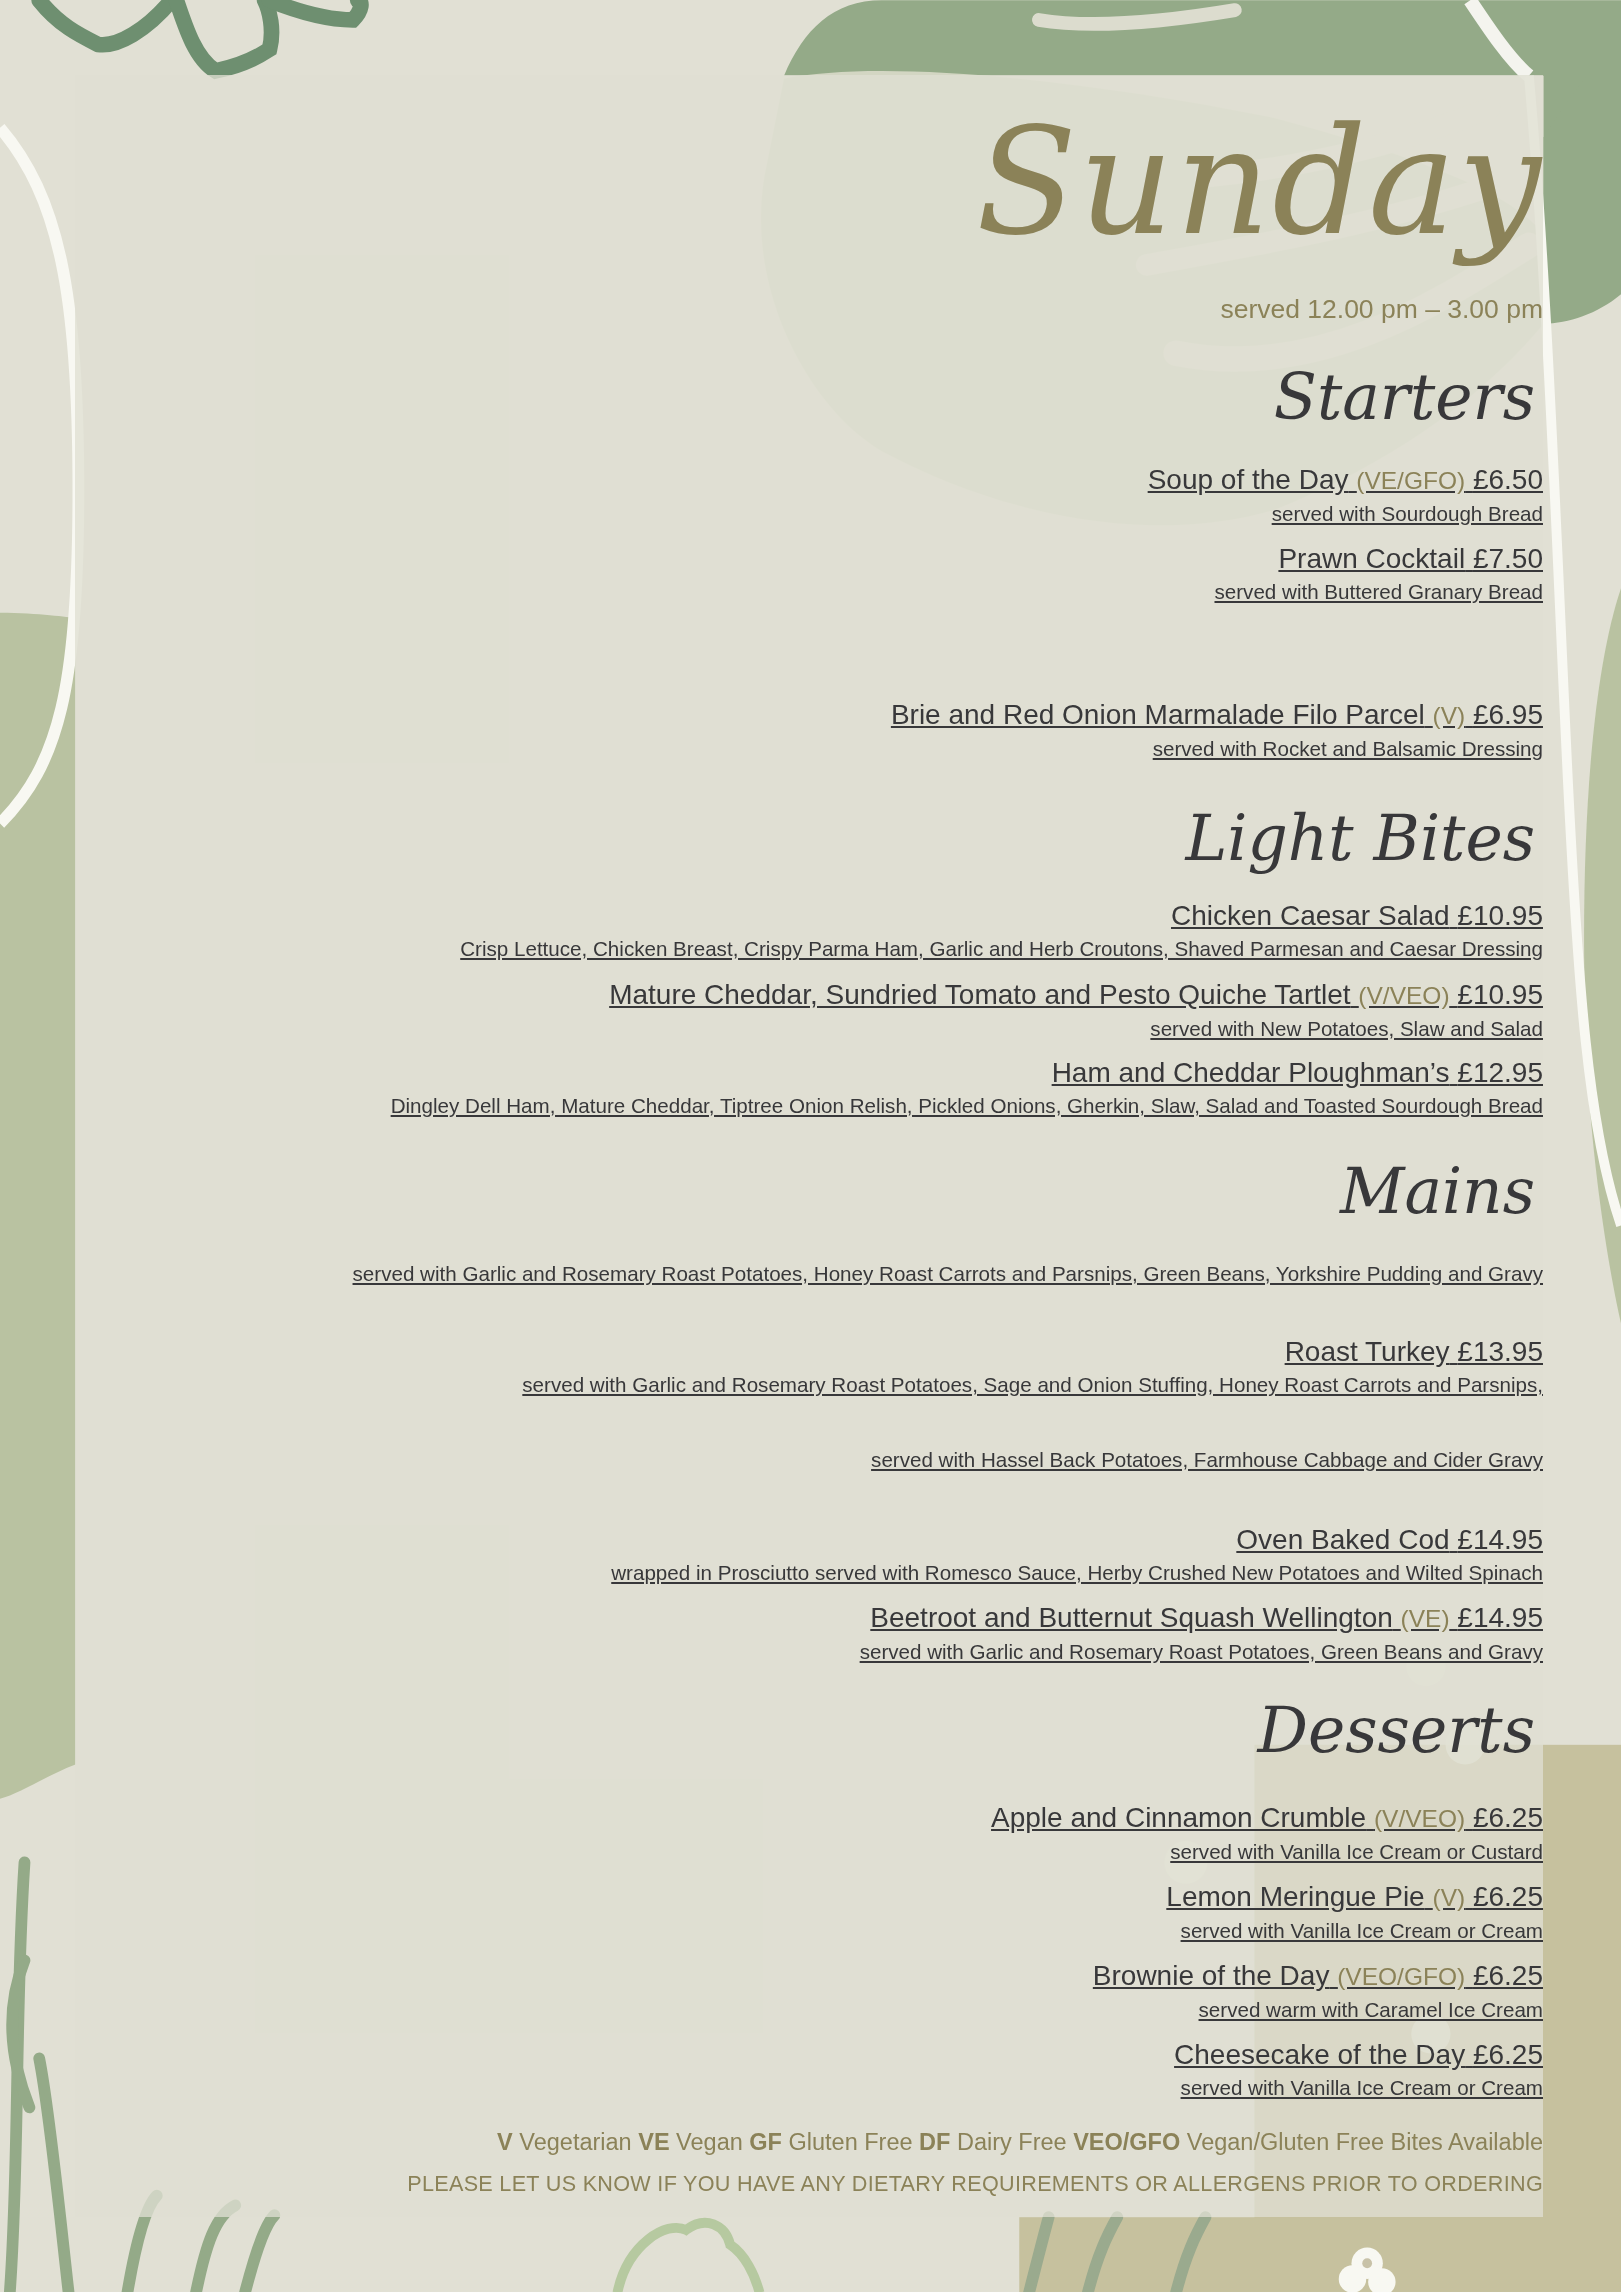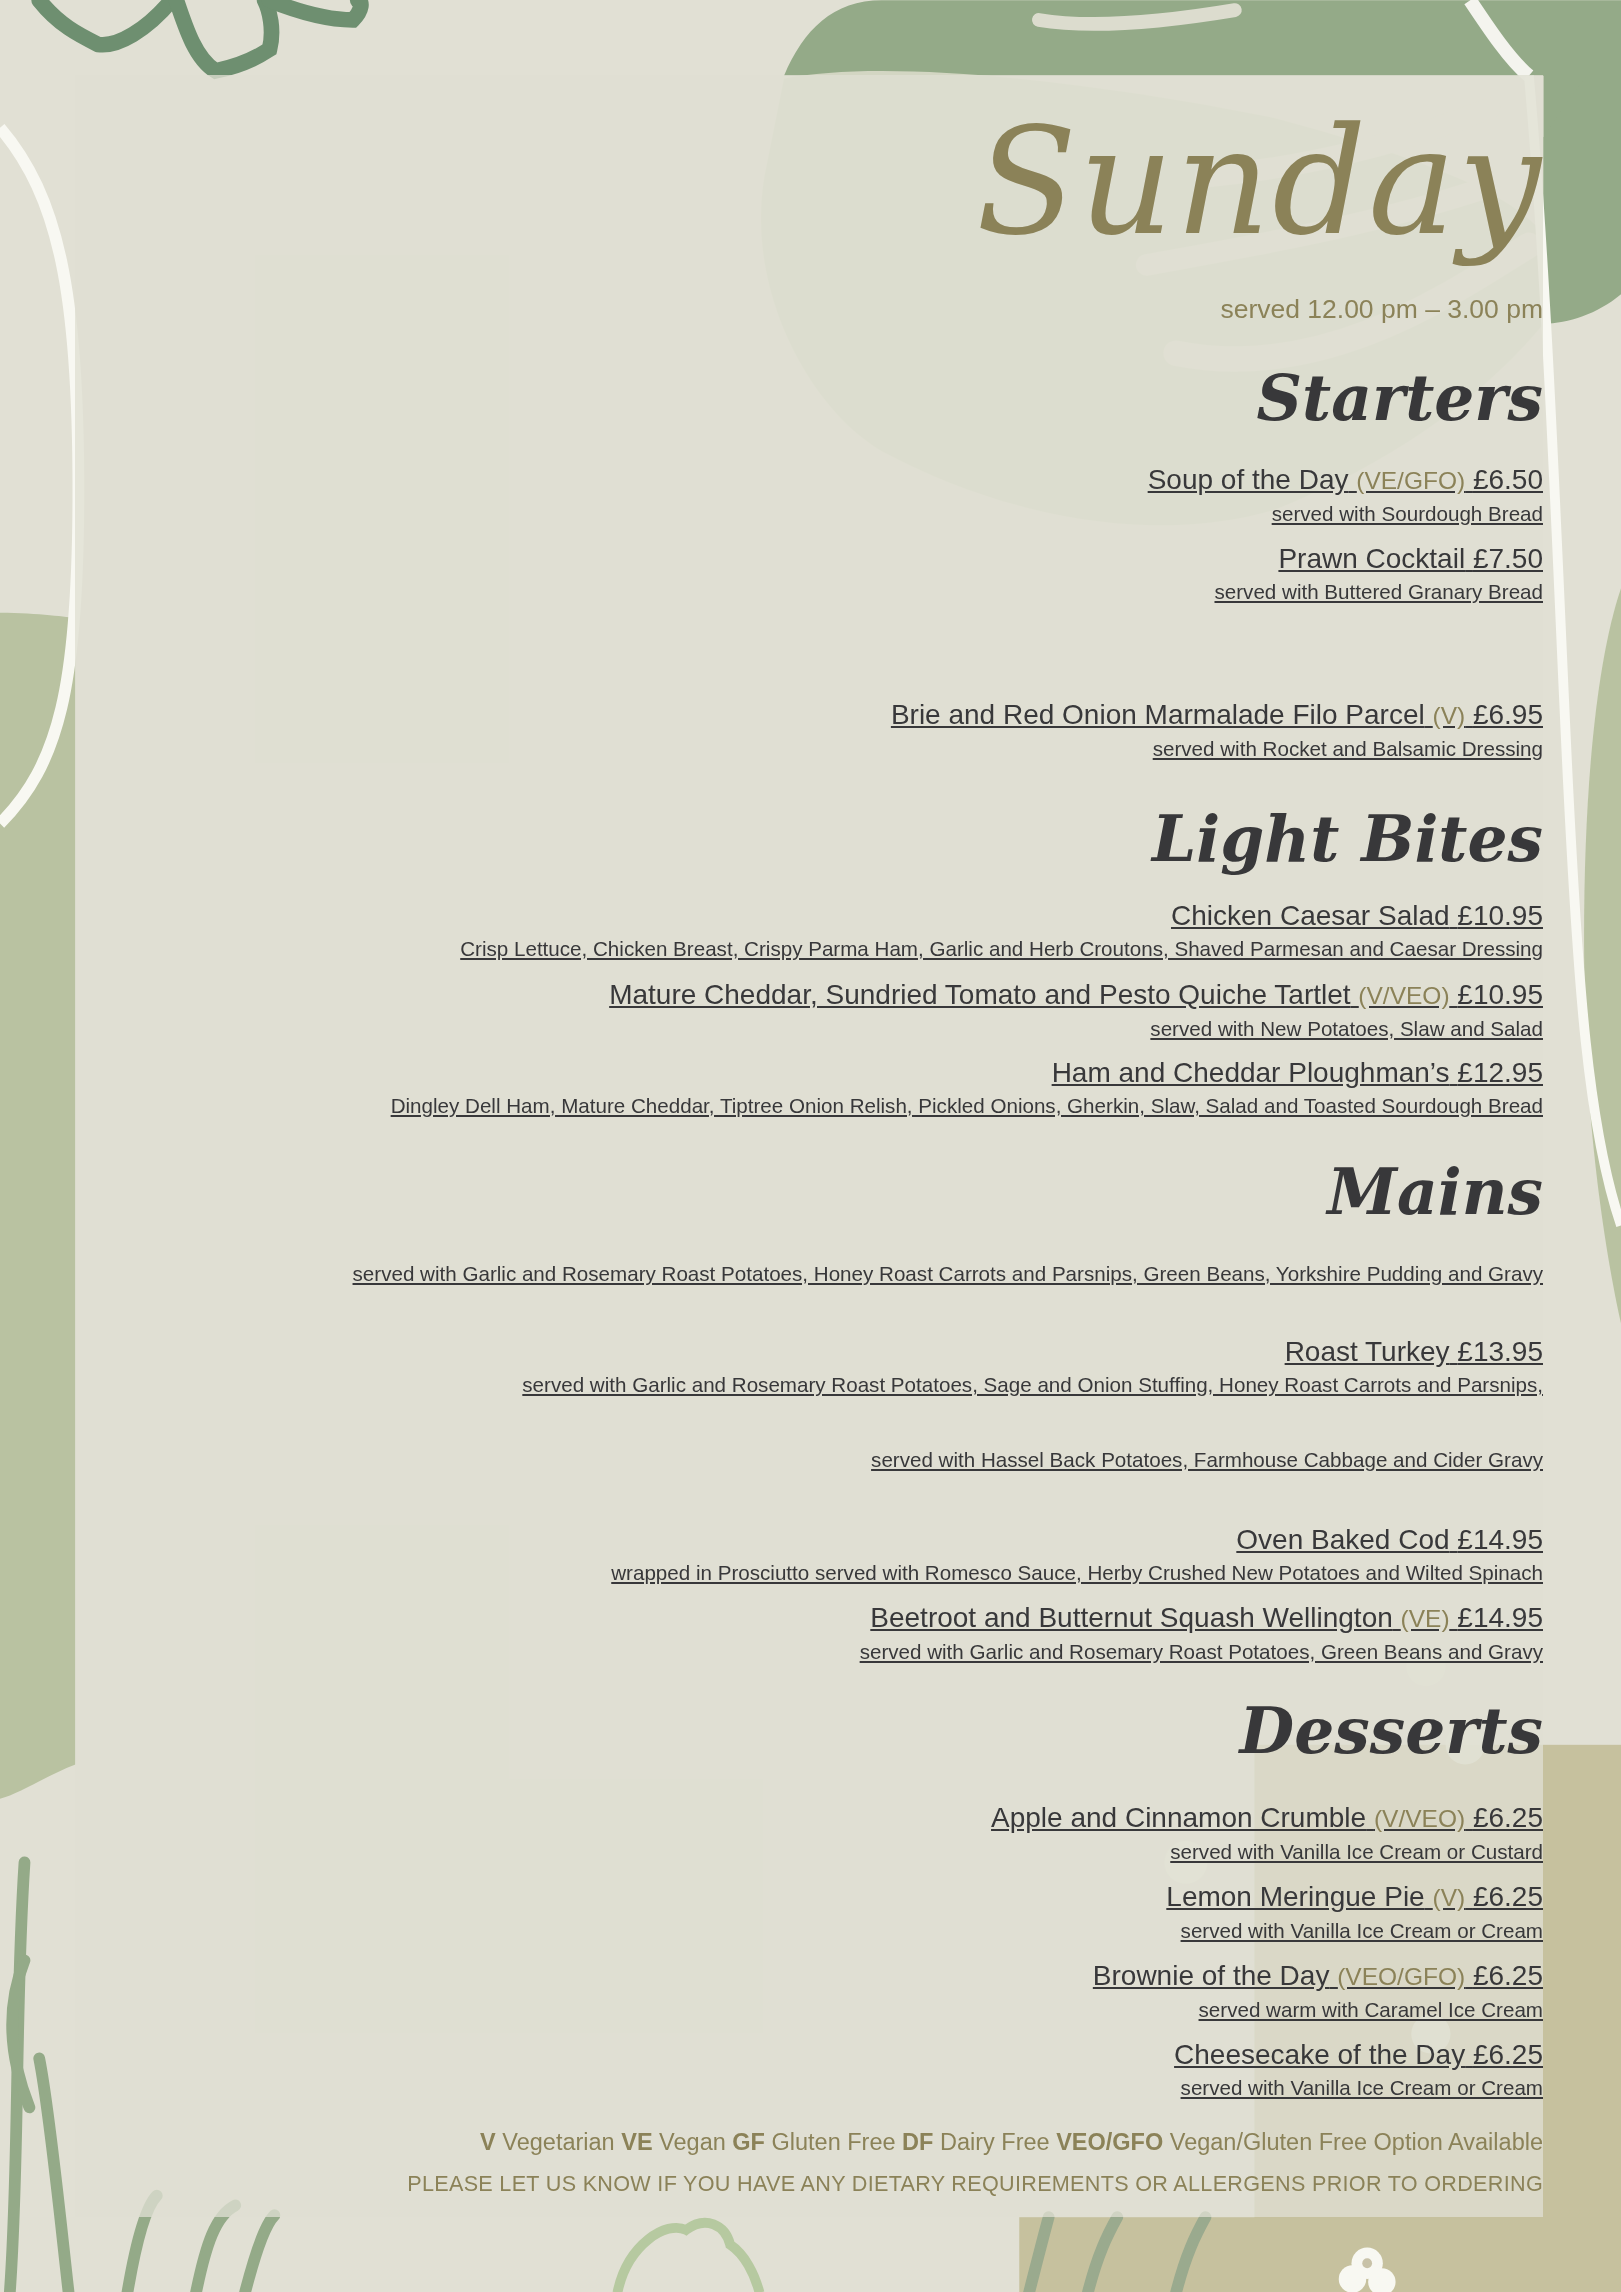--- a/index.html
+++ b/index.html
@@ -29,9 +29,9 @@
     font-size: 26.5px; color: #8b8258;
   }
   .section-heading {
-    position: absolute; left: 0; right: 0;
+    position: absolute; left: 0; right: 8px;
     font-family: "DejaVu Serif", serif; font-style: italic;
-    font-size: 63px; line-height: 78px; color: #38383a; font-weight: 700;
+    font-size: 63px; line-height: 78px; color: #38383a; font-weight: 400;
   }
   .item { position: absolute; left: 0; right: 0; text-decoration: underline; }
   .item-title { font-size: 28px; line-height: 33px; white-space: nowrap; }

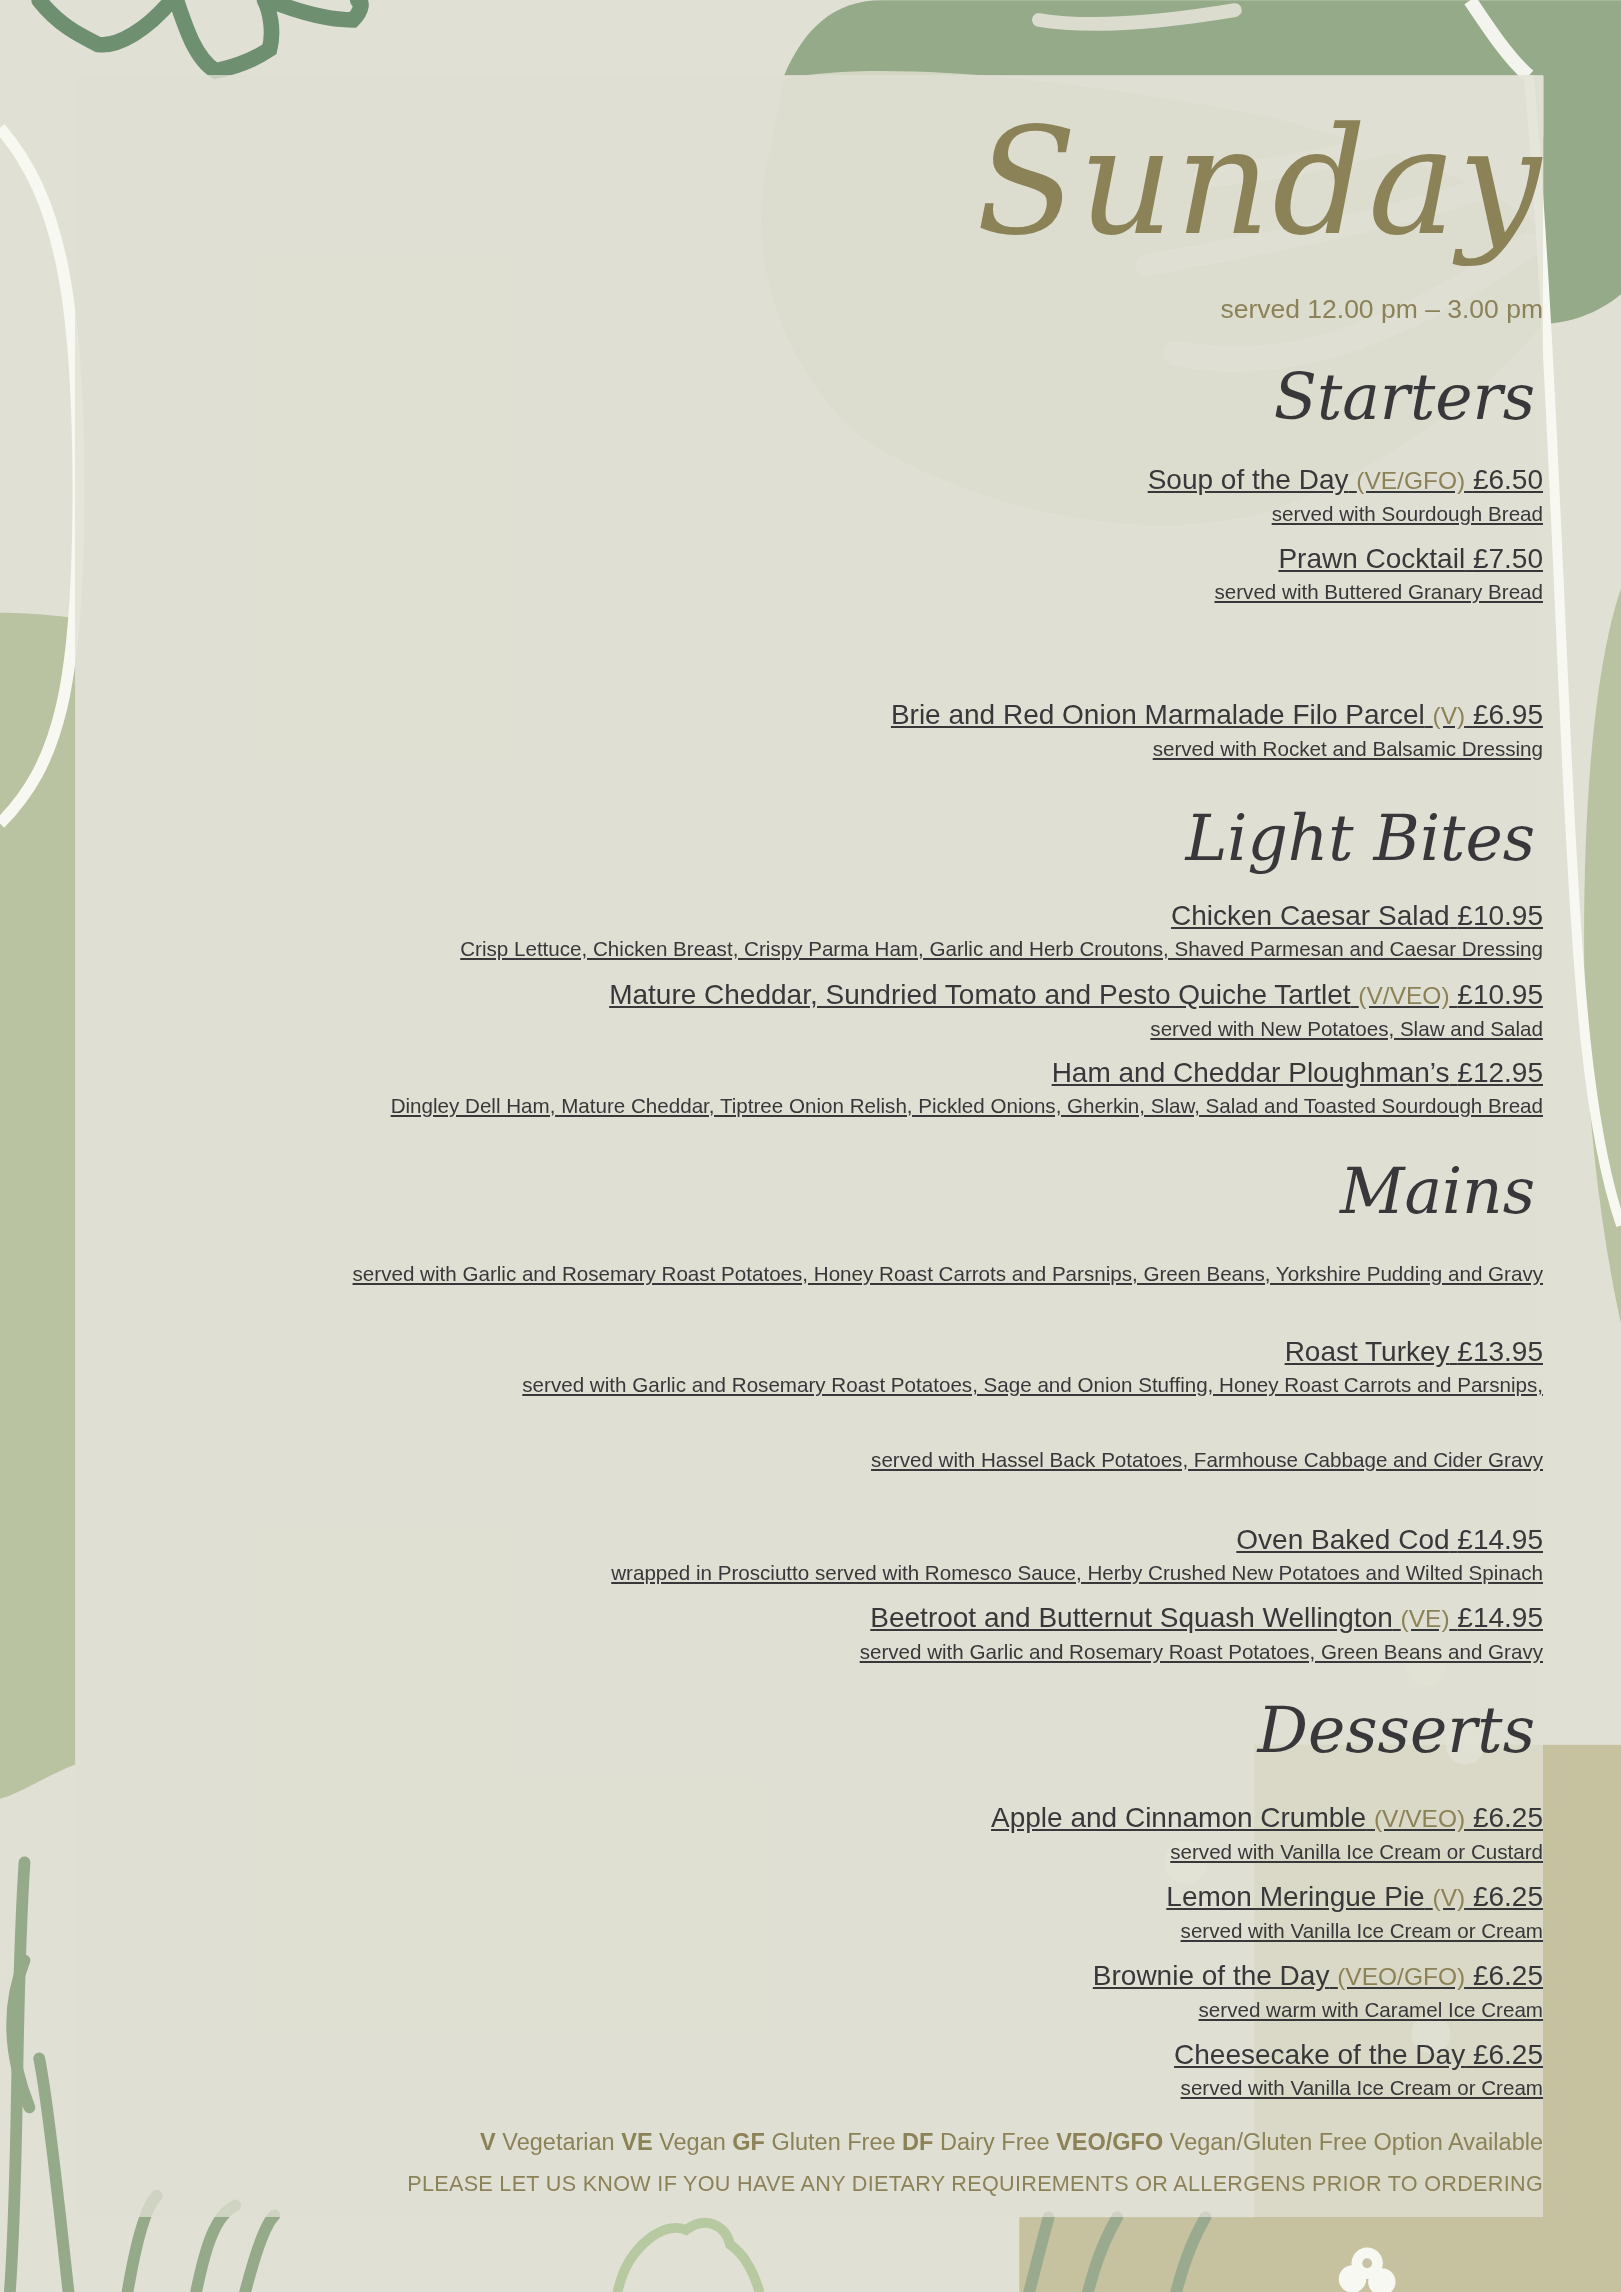--- a/index.html
+++ b/index.html
@@ -185,7 +185,7 @@
     <b>VE</b> <span>Vegan</span>
     <b>GF</b> <span>Gluten Free</span>
     <b>DF</b> <span>Dairy Free</span>
-    <b>VEO/GFO</b> <span>Vegan/Gluten Free Option Available</span>
+    <b>VEO/GFO</b> <span>Vegan/Gluten Free Bites Available</span>
   </div>
   <div class="notice">PLEASE LET US KNOW IF YOU HAVE ANY DIETARY REQUIREMENTS OR ALLERGENS PRIOR TO ORDERING</div>
 </div>

